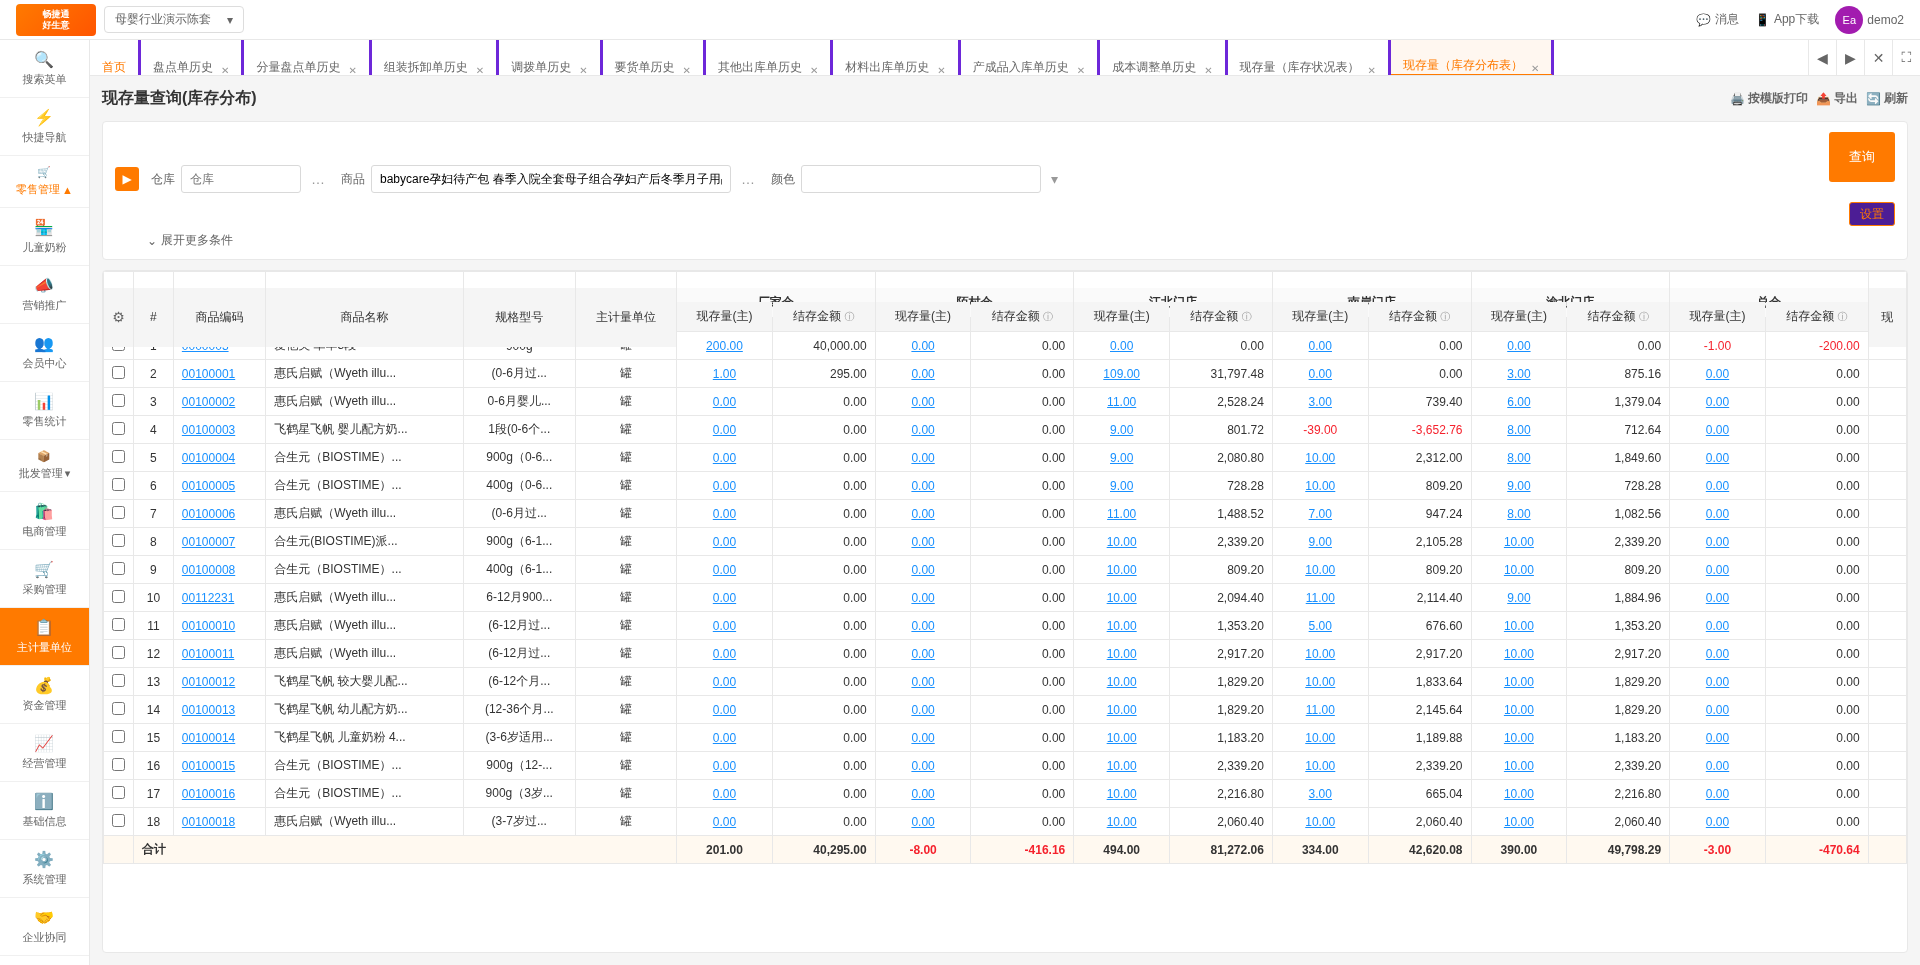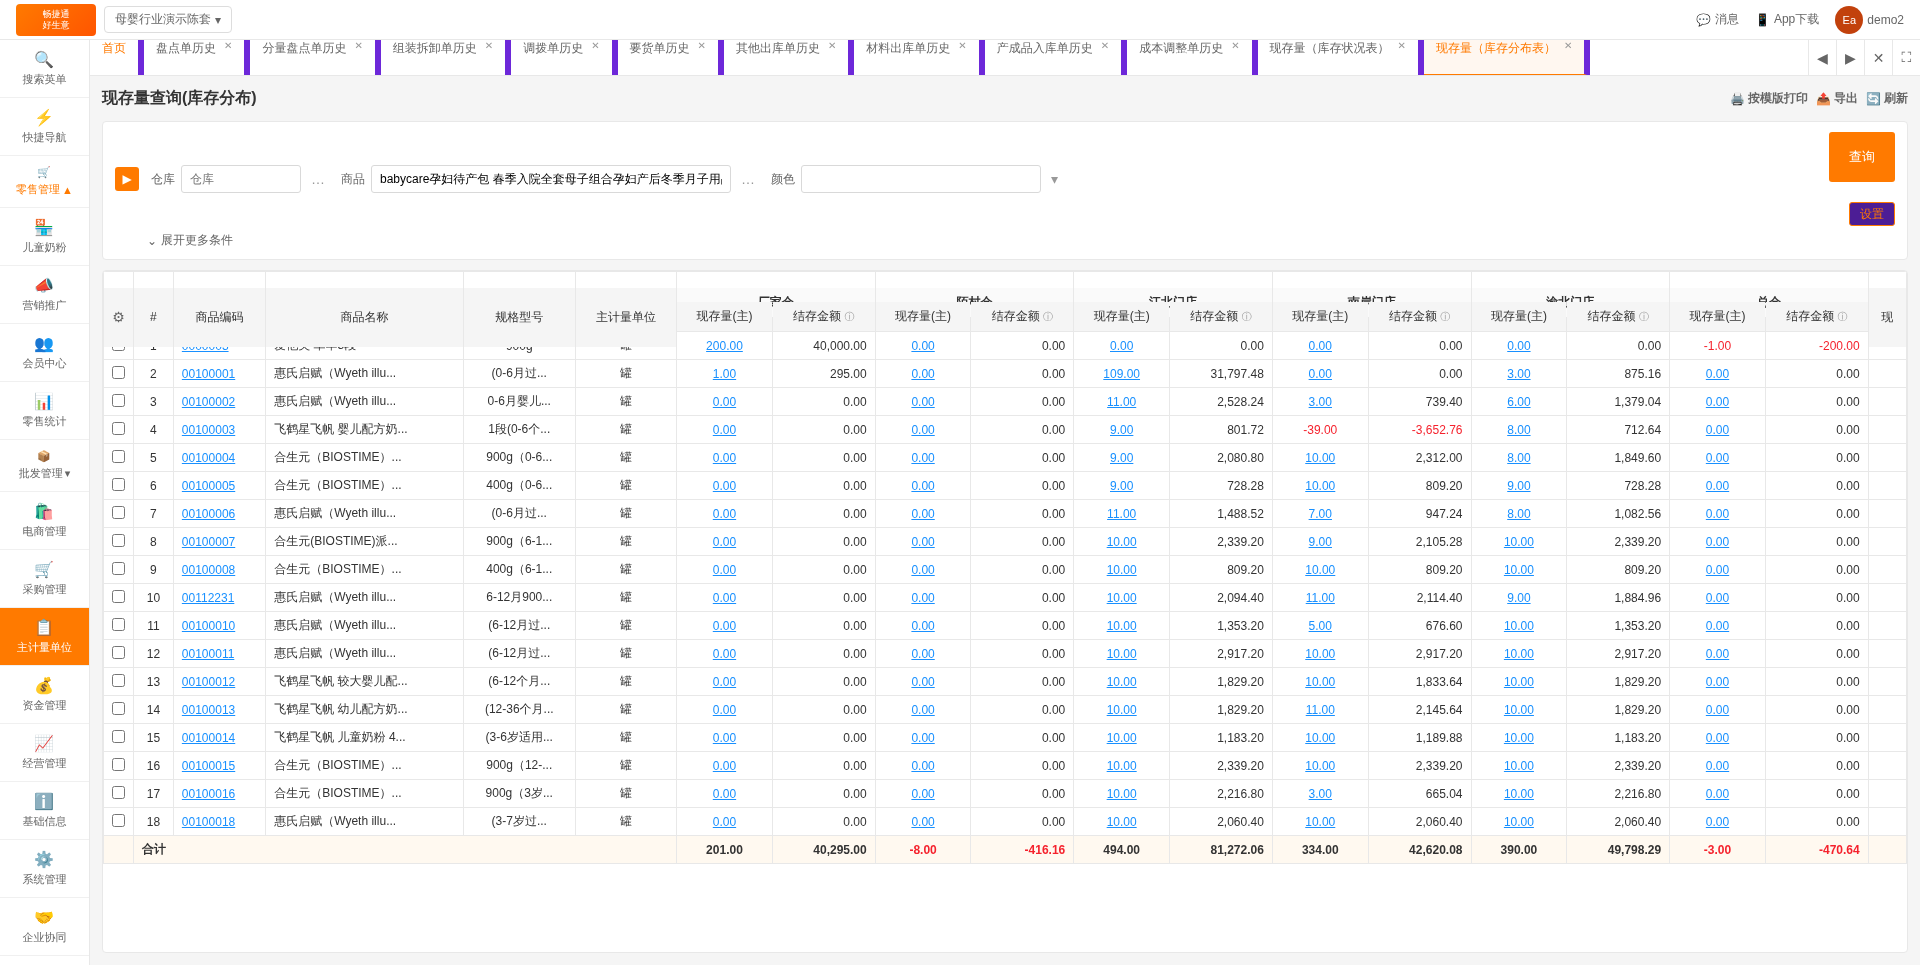--- a/index.html
+++ b/index.html
@@ -19,7 +19,7 @@
       z-index: 100;
     }
     .logo-area { display: flex; align-items: center; gap: 8px; }
-    .logo-img { width: 80px; height: 32px; background: linear-gradient(135deg, #ff7a00, #ff5500); border-radius: 4px; display: flex; align-items: center; justify-content: center; color: white; font-size: 10px; font-weight: normal; }
+    .logo-img { width: 80px; height: 32px; background: linear-gradient(135deg, #ff7a00, #ff5500); border-radius: 4px; display: flex; align-items: center; justify-content: center; color: white; font-size: 10px; font-weight: bold; }
     .industry-selector { display: flex; align-items: center; gap: 4px; padding: 4px 10px; border: 1px solid #ddd; border-radius: 4px; cursor: pointer; font-size: 12px; color: #666; }
     .header-right { display: flex; align-items: center; gap: 16px; font-size: 12px; color: #666; }
     .header-right-item { display: flex; align-items: center; gap: 4px; cursor: pointer; }

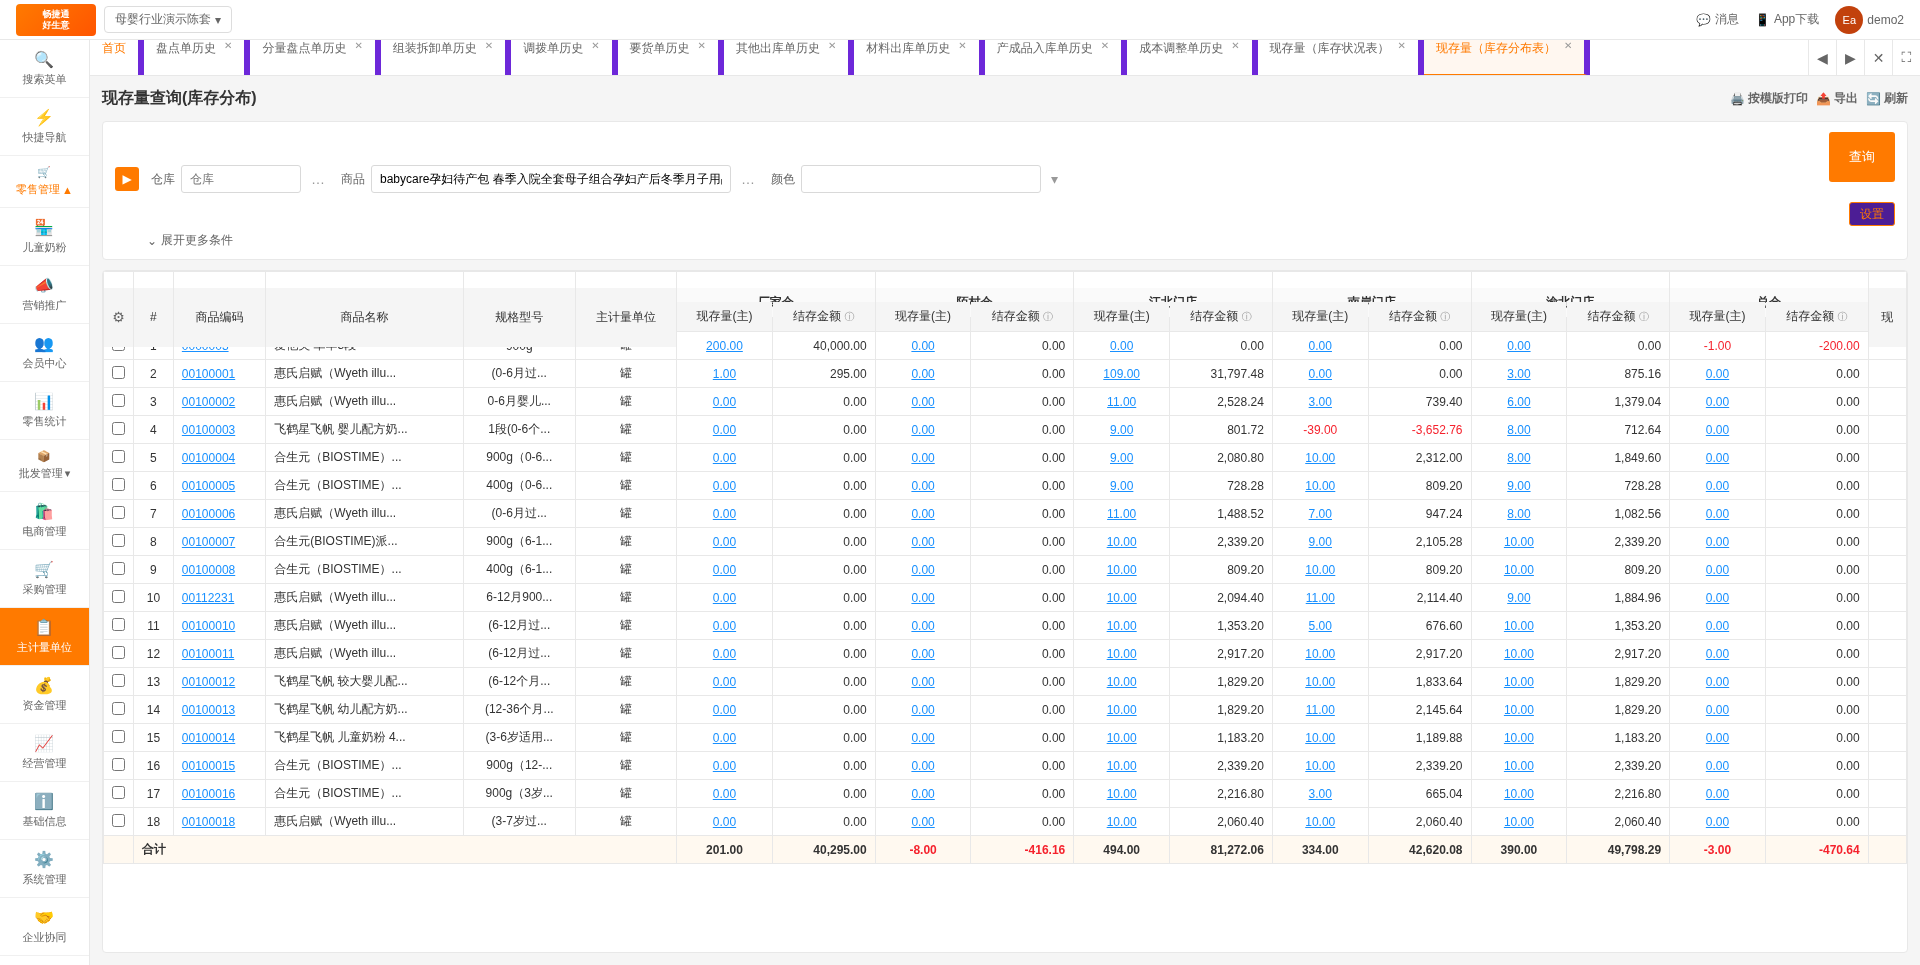--- a/index.html
+++ b/index.html
@@ -20,7 +20,7 @@
     }
     .logo-area { display: flex; align-items: center; gap: 8px; }
     .logo-img { width: 80px; height: 32px; background: linear-gradient(135deg, #ff7a00, #ff5500); border-radius: 4px; display: flex; align-items: center; justify-content: center; color: white; font-size: 10px; font-weight: bold; }
-    .industry-selector { display: flex; align-items: center; gap: 4px; padding: 4px 10px; border: 1px solid #ddd; border-radius: 4px; cursor: pointer; font-size: 12px; color: #666; }
+    .industry-selector { display: flex; align-items: center; gap: 16px; padding: 4px 10px; border: 1px solid #ddd; border-radius: 4px; cursor: pointer; font-size: 12px; color: #666; }
     .header-right { display: flex; align-items: center; gap: 16px; font-size: 12px; color: #666; }
     .header-right-item { display: flex; align-items: center; gap: 4px; cursor: pointer; }
     .avatar { width: 28px; height: 28px; border-radius: 50%; background: #c2410c; display: flex; align-items: center; justify-content: center; color: white; font-size: 11px; }

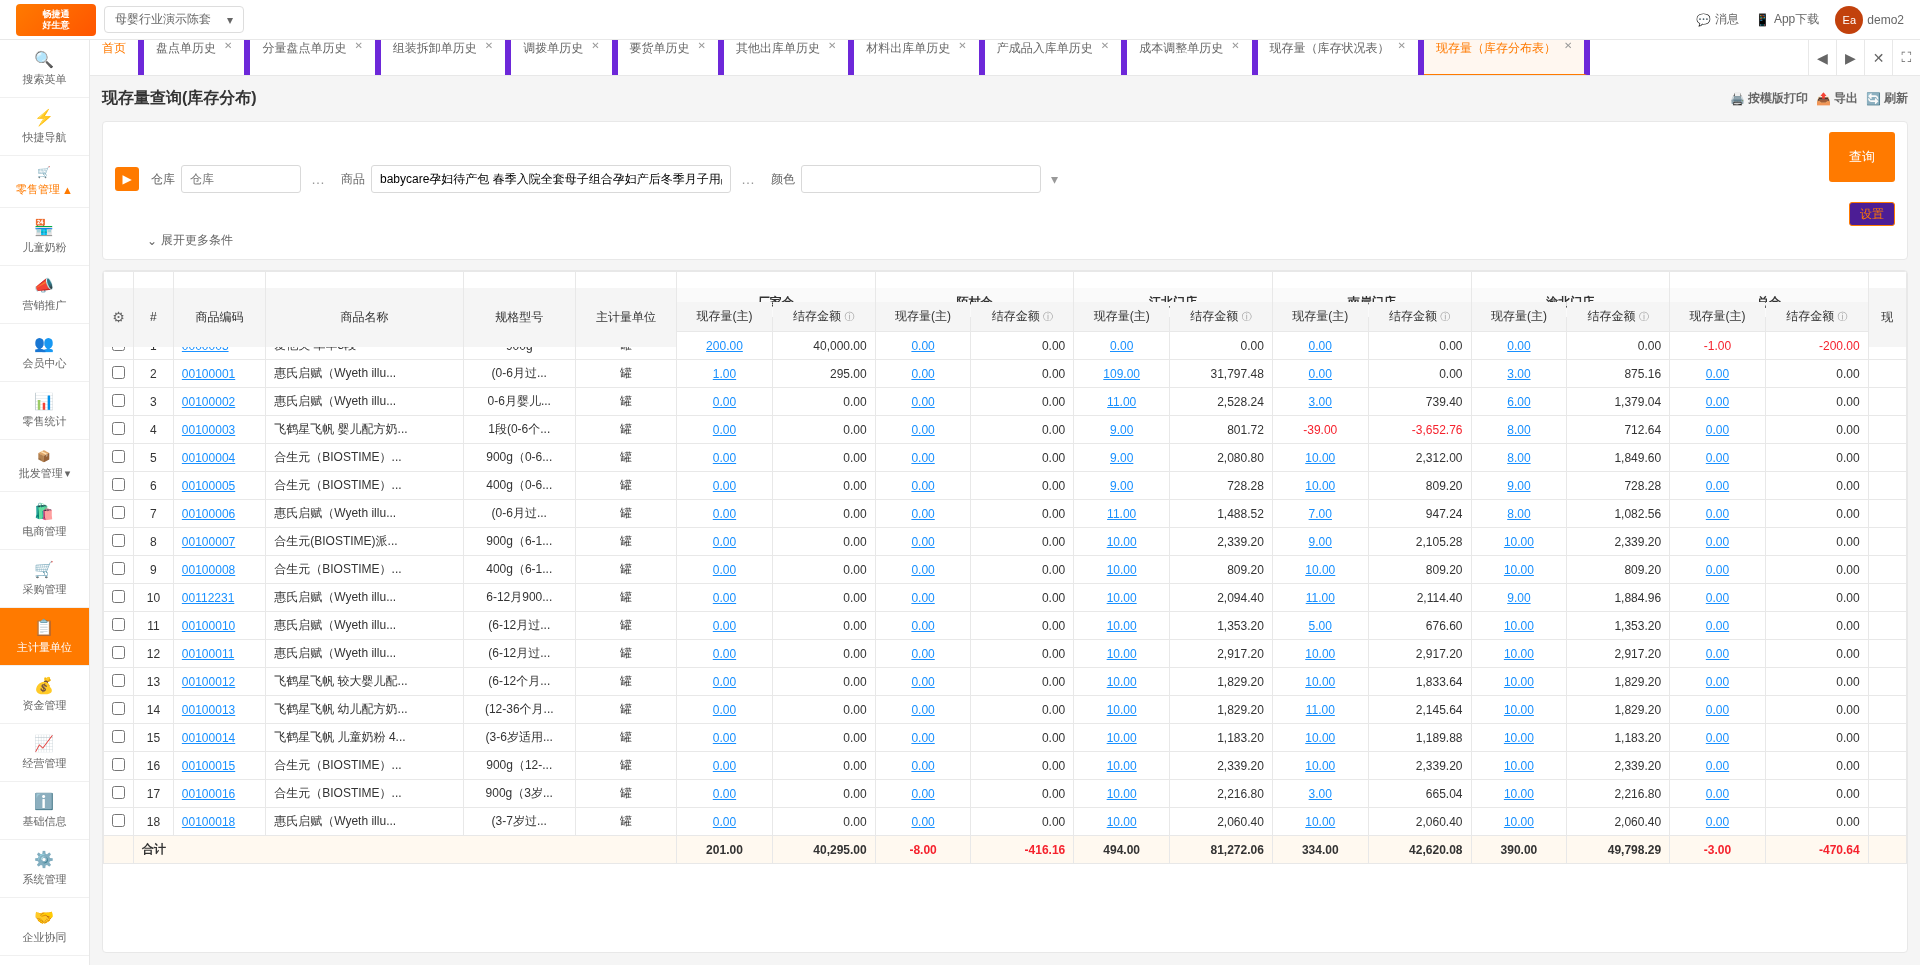--- a/index.html
+++ b/index.html
@@ -23,7 +23,7 @@
     .industry-selector { display: flex; align-items: center; gap: 16px; padding: 4px 10px; border: 1px solid #ddd; border-radius: 4px; cursor: pointer; font-size: 12px; color: #666; }
     .header-right { display: flex; align-items: center; gap: 16px; font-size: 12px; color: #666; }
     .header-right-item { display: flex; align-items: center; gap: 4px; cursor: pointer; }
-    .avatar { width: 28px; height: 28px; border-radius: 50%; background: #c2410c; display: flex; align-items: center; justify-content: center; color: white; font-size: 11px; }
+    .avatar { width: 28px; height: 28px; border-radius: 50%; background: #a21caf; display: flex; align-items: center; justify-content: center; color: white; font-size: 11px; }
 
     
     .tab-bar {

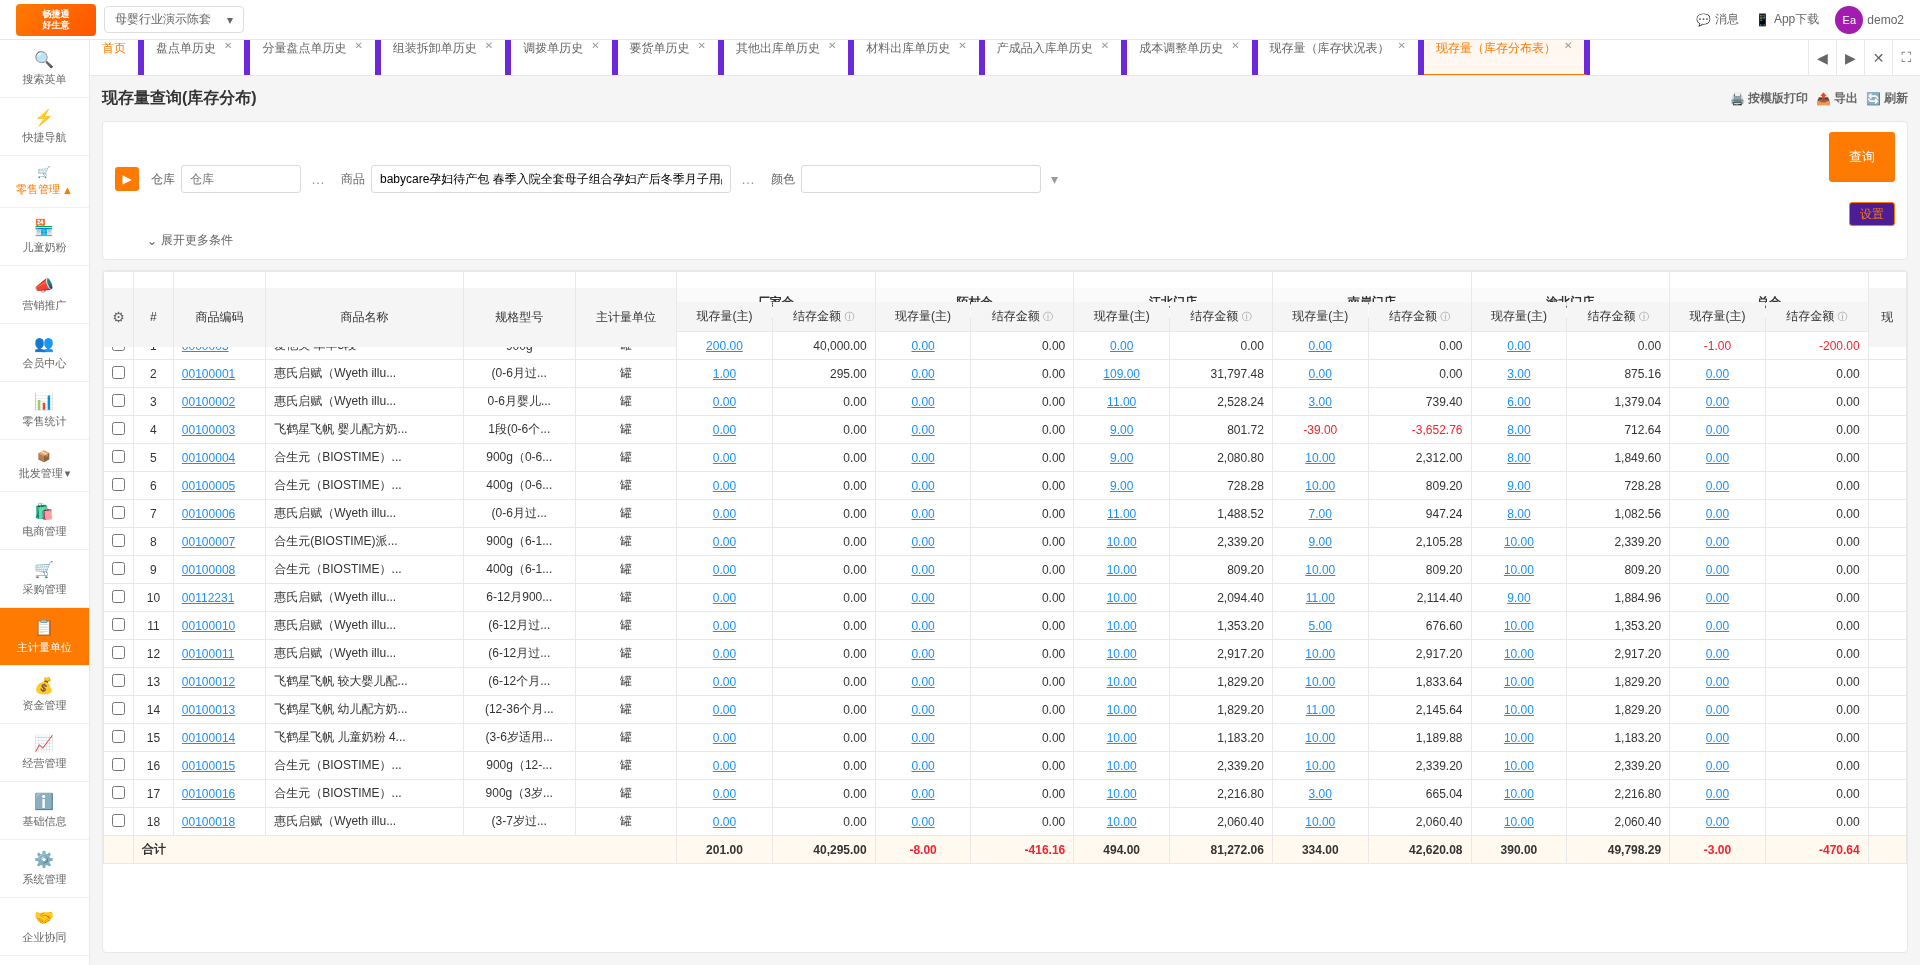--- a/index.html
+++ b/index.html
@@ -41,12 +41,12 @@
       height: 36px;
       padding: 0 12px;
       display: flex;
-      align-items: flex-start;
+      align-items: flex-end;
       gap: 6px;
       font-size: 12px;
       color: #666;
       cursor: pointer;
-      border-right: 6px solid #6d28d9;
+      border-right: 3px solid #6d28d9;
       white-space: nowrap;
       flex-shrink: 0;
     }

